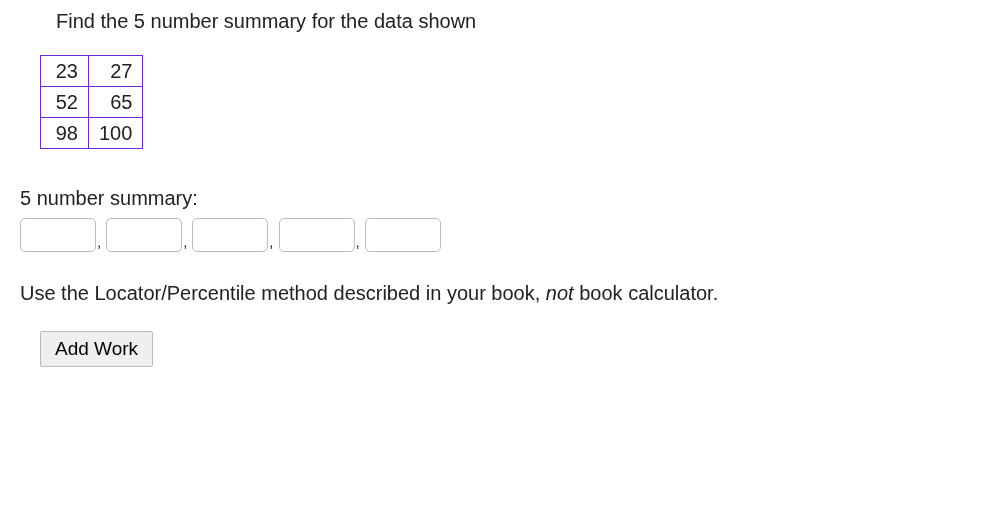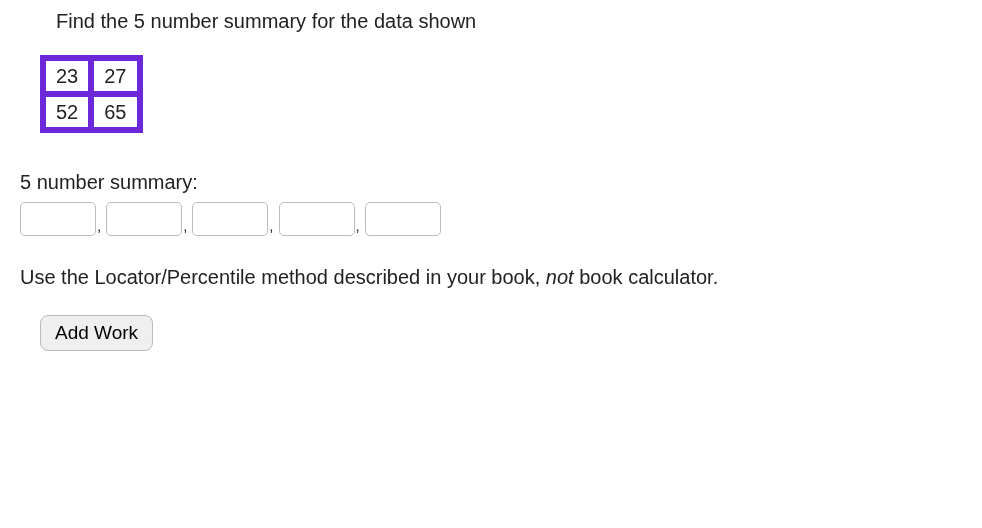--- a/index.html
+++ b/index.html
@@ -19,7 +19,7 @@
       margin-bottom: 38px;
     }
     .data-table td {
-      border: 6px solid #6d28d9;
+      border: 1px solid #6d28d9;
       padding: 2px 10px 2px 10px;
       text-align: right;
       min-width: 48px;

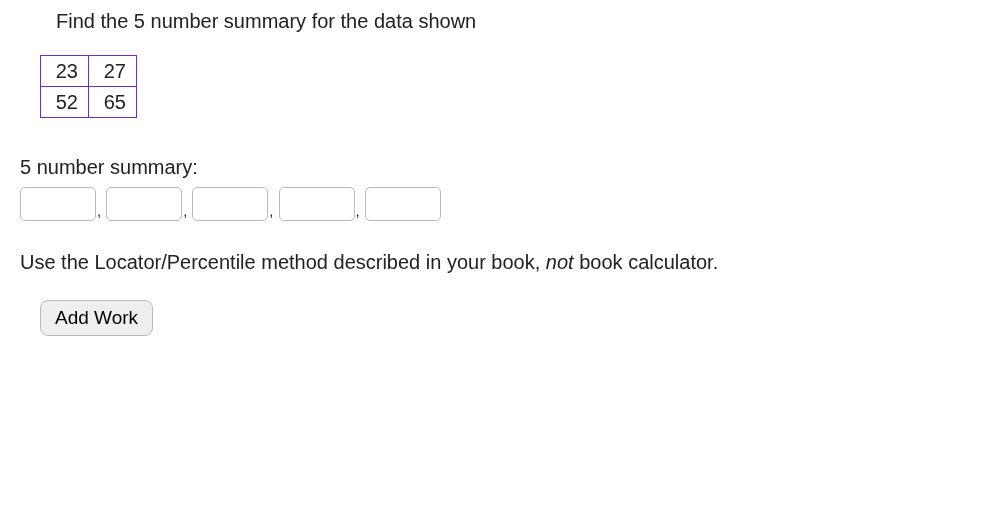--- a/index.html
+++ b/index.html
@@ -77,6 +77,10 @@
       <td>52</td>
       <td>65</td>
     </tr>
+    <tr>
+      <td>98</td>
+      <td>100</td>
+    </tr>
   </tbody>
 </table>
 

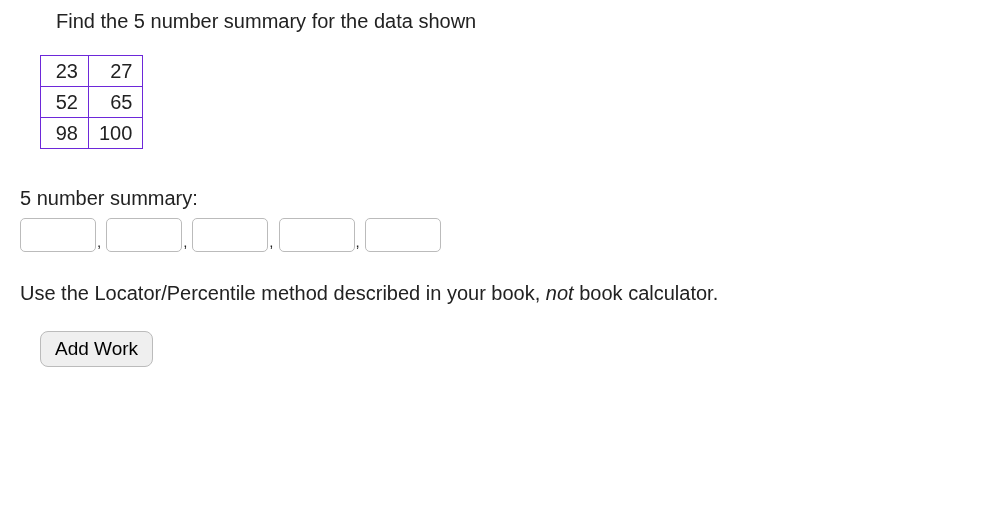--- a/index.html
+++ b/index.html
@@ -55,7 +55,7 @@
       font-size: 19px;
       background: #efefef;
       border: 1px solid #bbb;
-      border-radius: 8px;
+      border-radius: 2px;
       cursor: pointer;
       font-family: inherit;
     }

